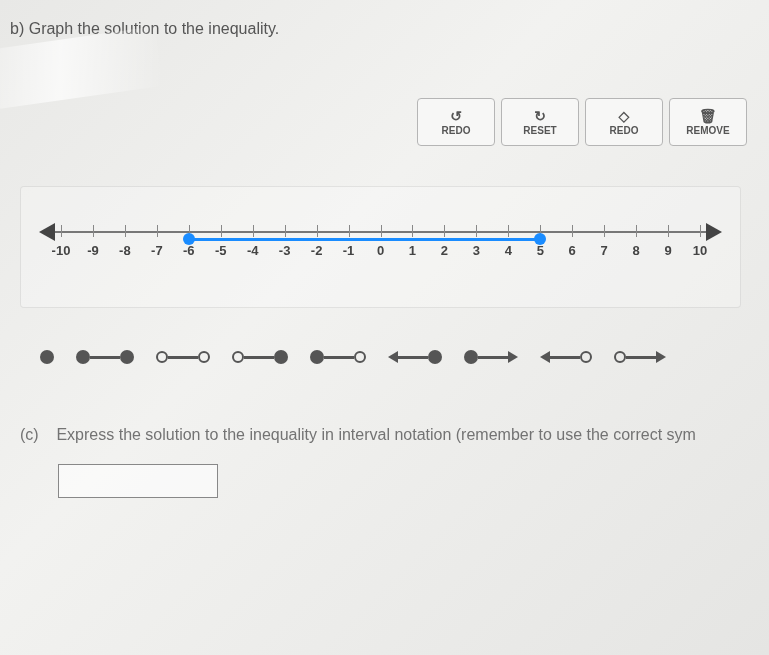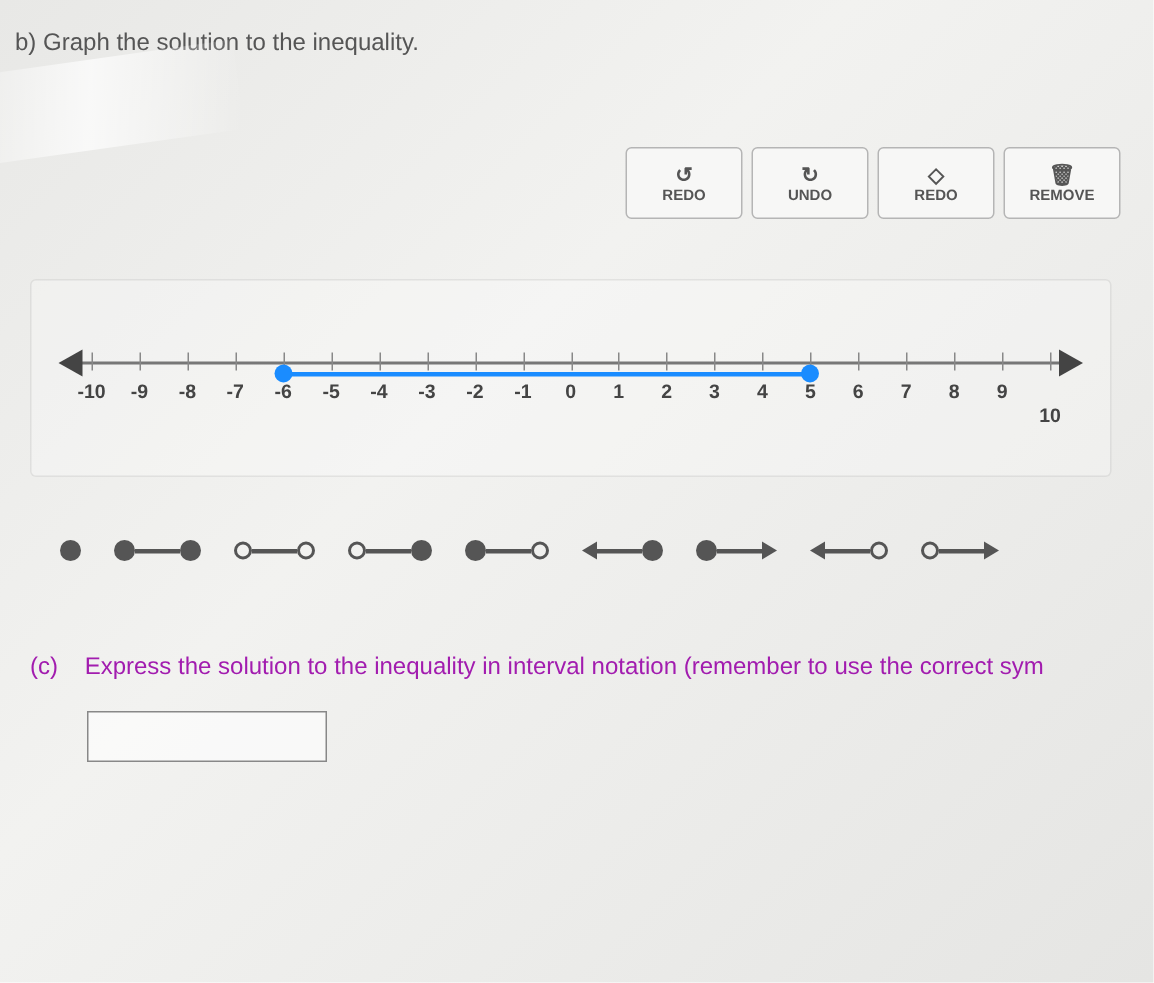--- a/index.html
+++ b/index.html
@@ -172,7 +172,7 @@
     </div>
     <div class="tool-btn">
       <span class="icon">↻</span>
-      <span>UNDO</span>
+      <span>RESET</span>
     </div>
     <div class="tool-btn">
       <span class="icon">◇</span>

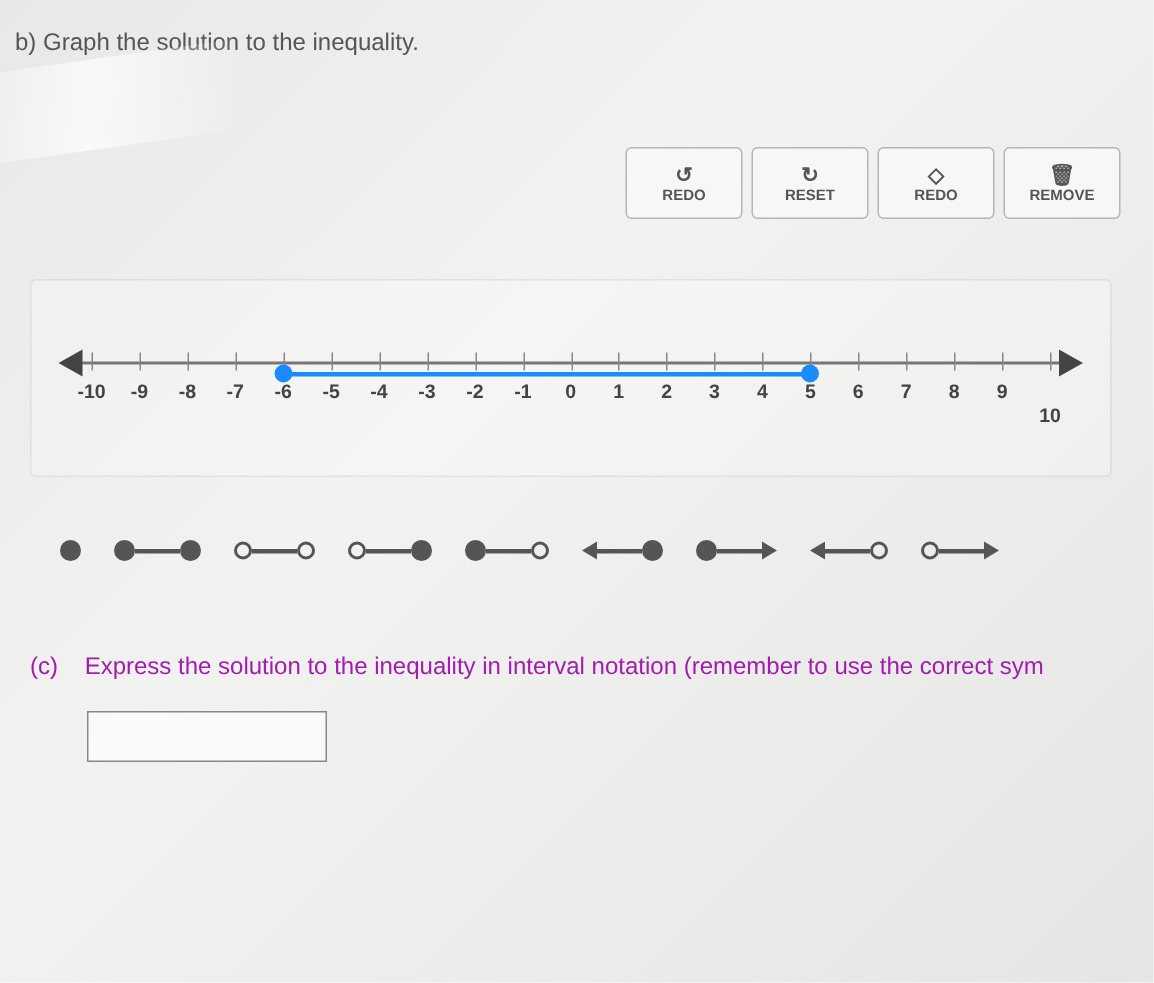--- a/index.html
+++ b/index.html
@@ -52,7 +52,7 @@
       background: rgba(255,255,255,0.25);
       border: 1px solid rgba(0,0,0,0.08);
       border-radius: 4px;
-      padding: 40px 20px 30px 20px;
+      padding: 30px 20px 30px 20px;
       margin: 0 10px 40px 10px;
       position: relative;
     }

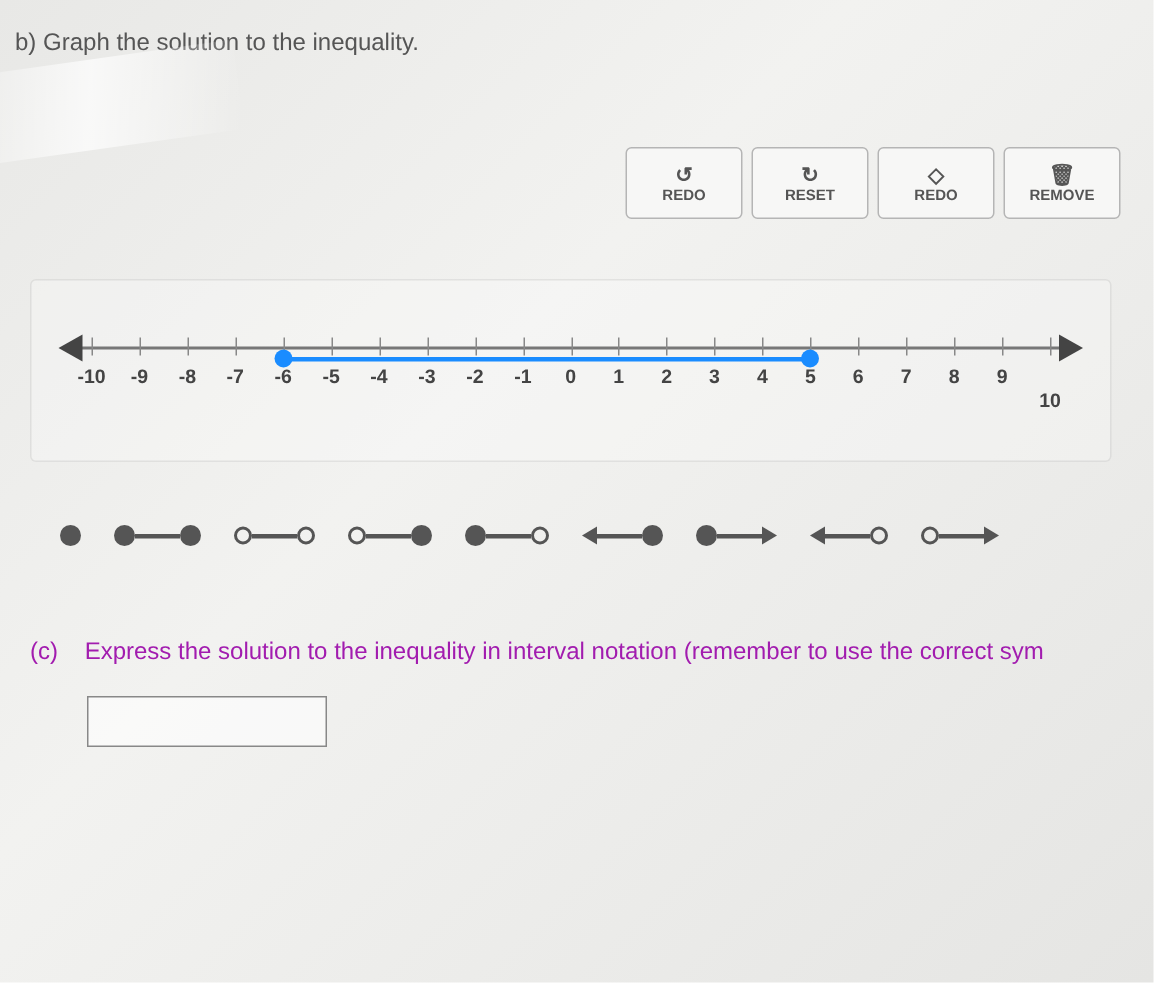--- a/index.html
+++ b/index.html
@@ -231,7 +231,7 @@
           <div class="tick" style="left: 95%;"></div>
           <div class="tick-label" style="left: 95%;">9</div>
           <div class="tick" style="left: 100%;"></div>
-          <div class="tick-label" style="left: 100%; margin-top: 16px;">10</div>
+          <div class="tick-label" style="left: 100%;">10</div>
           <div class="segment" style="left: 20%; width: 55%;"></div>
           <div class="endpoint" style="left: 20%;"></div>
           <div class="endpoint" style="left: 75%;"></div>

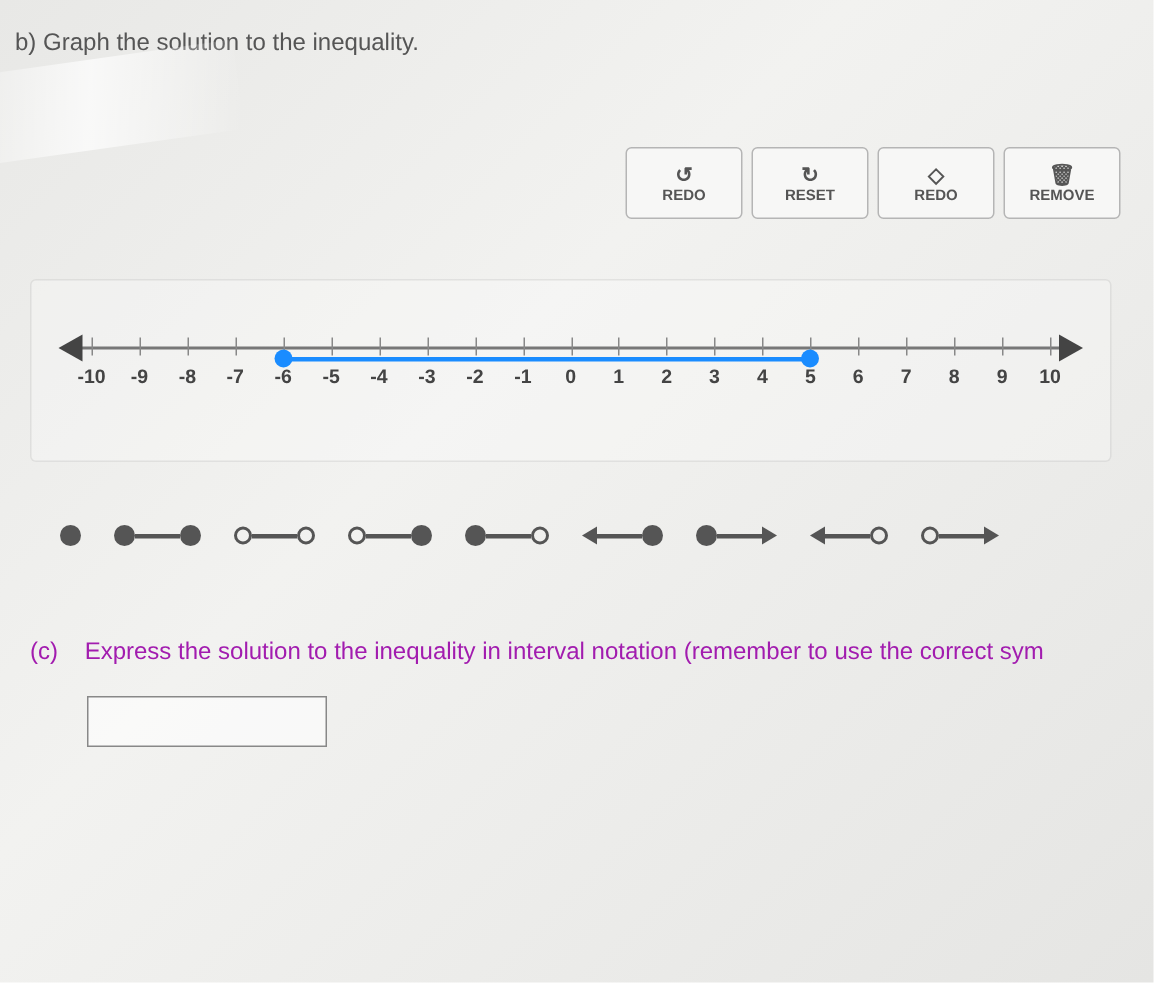--- a/index.html
+++ b/index.html
@@ -133,7 +133,7 @@
     .seg-arrow-r { width:0;height:0;border-top:6px solid transparent;border-bottom:6px solid transparent;border-left:10px solid #555; }
     .question-c {
       font-size: 16px;
-      color: #a21caf;
+      color: #737373;
       margin: 0 10px 20px 10px;
     }
     .answer-box {

